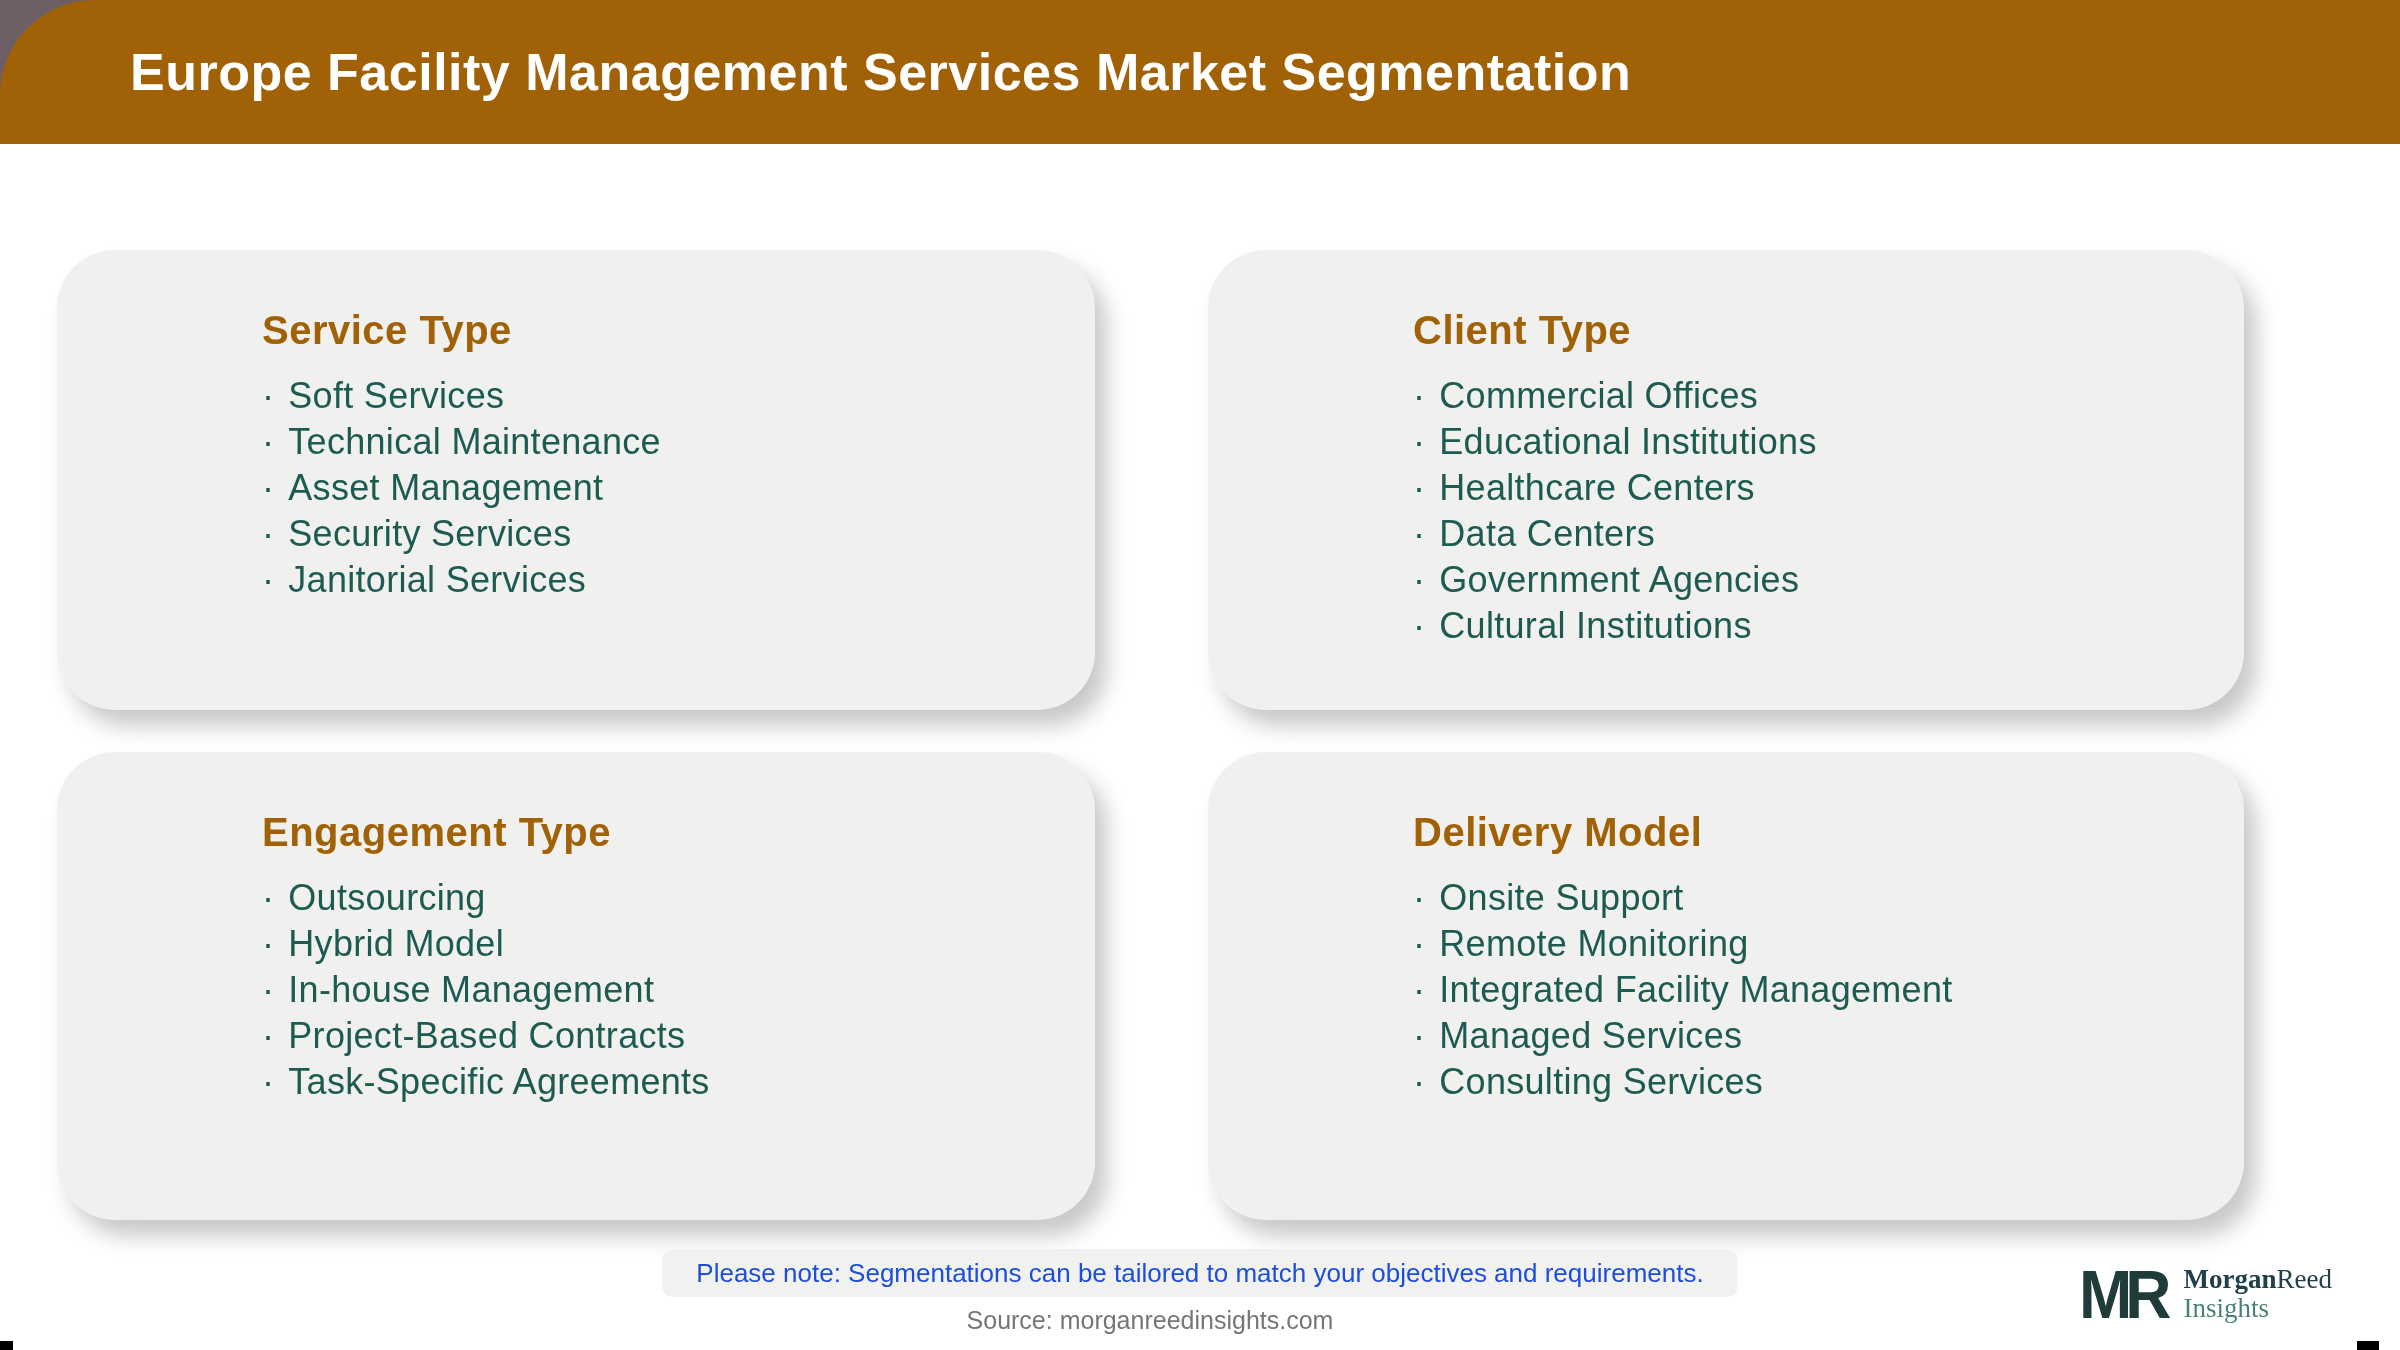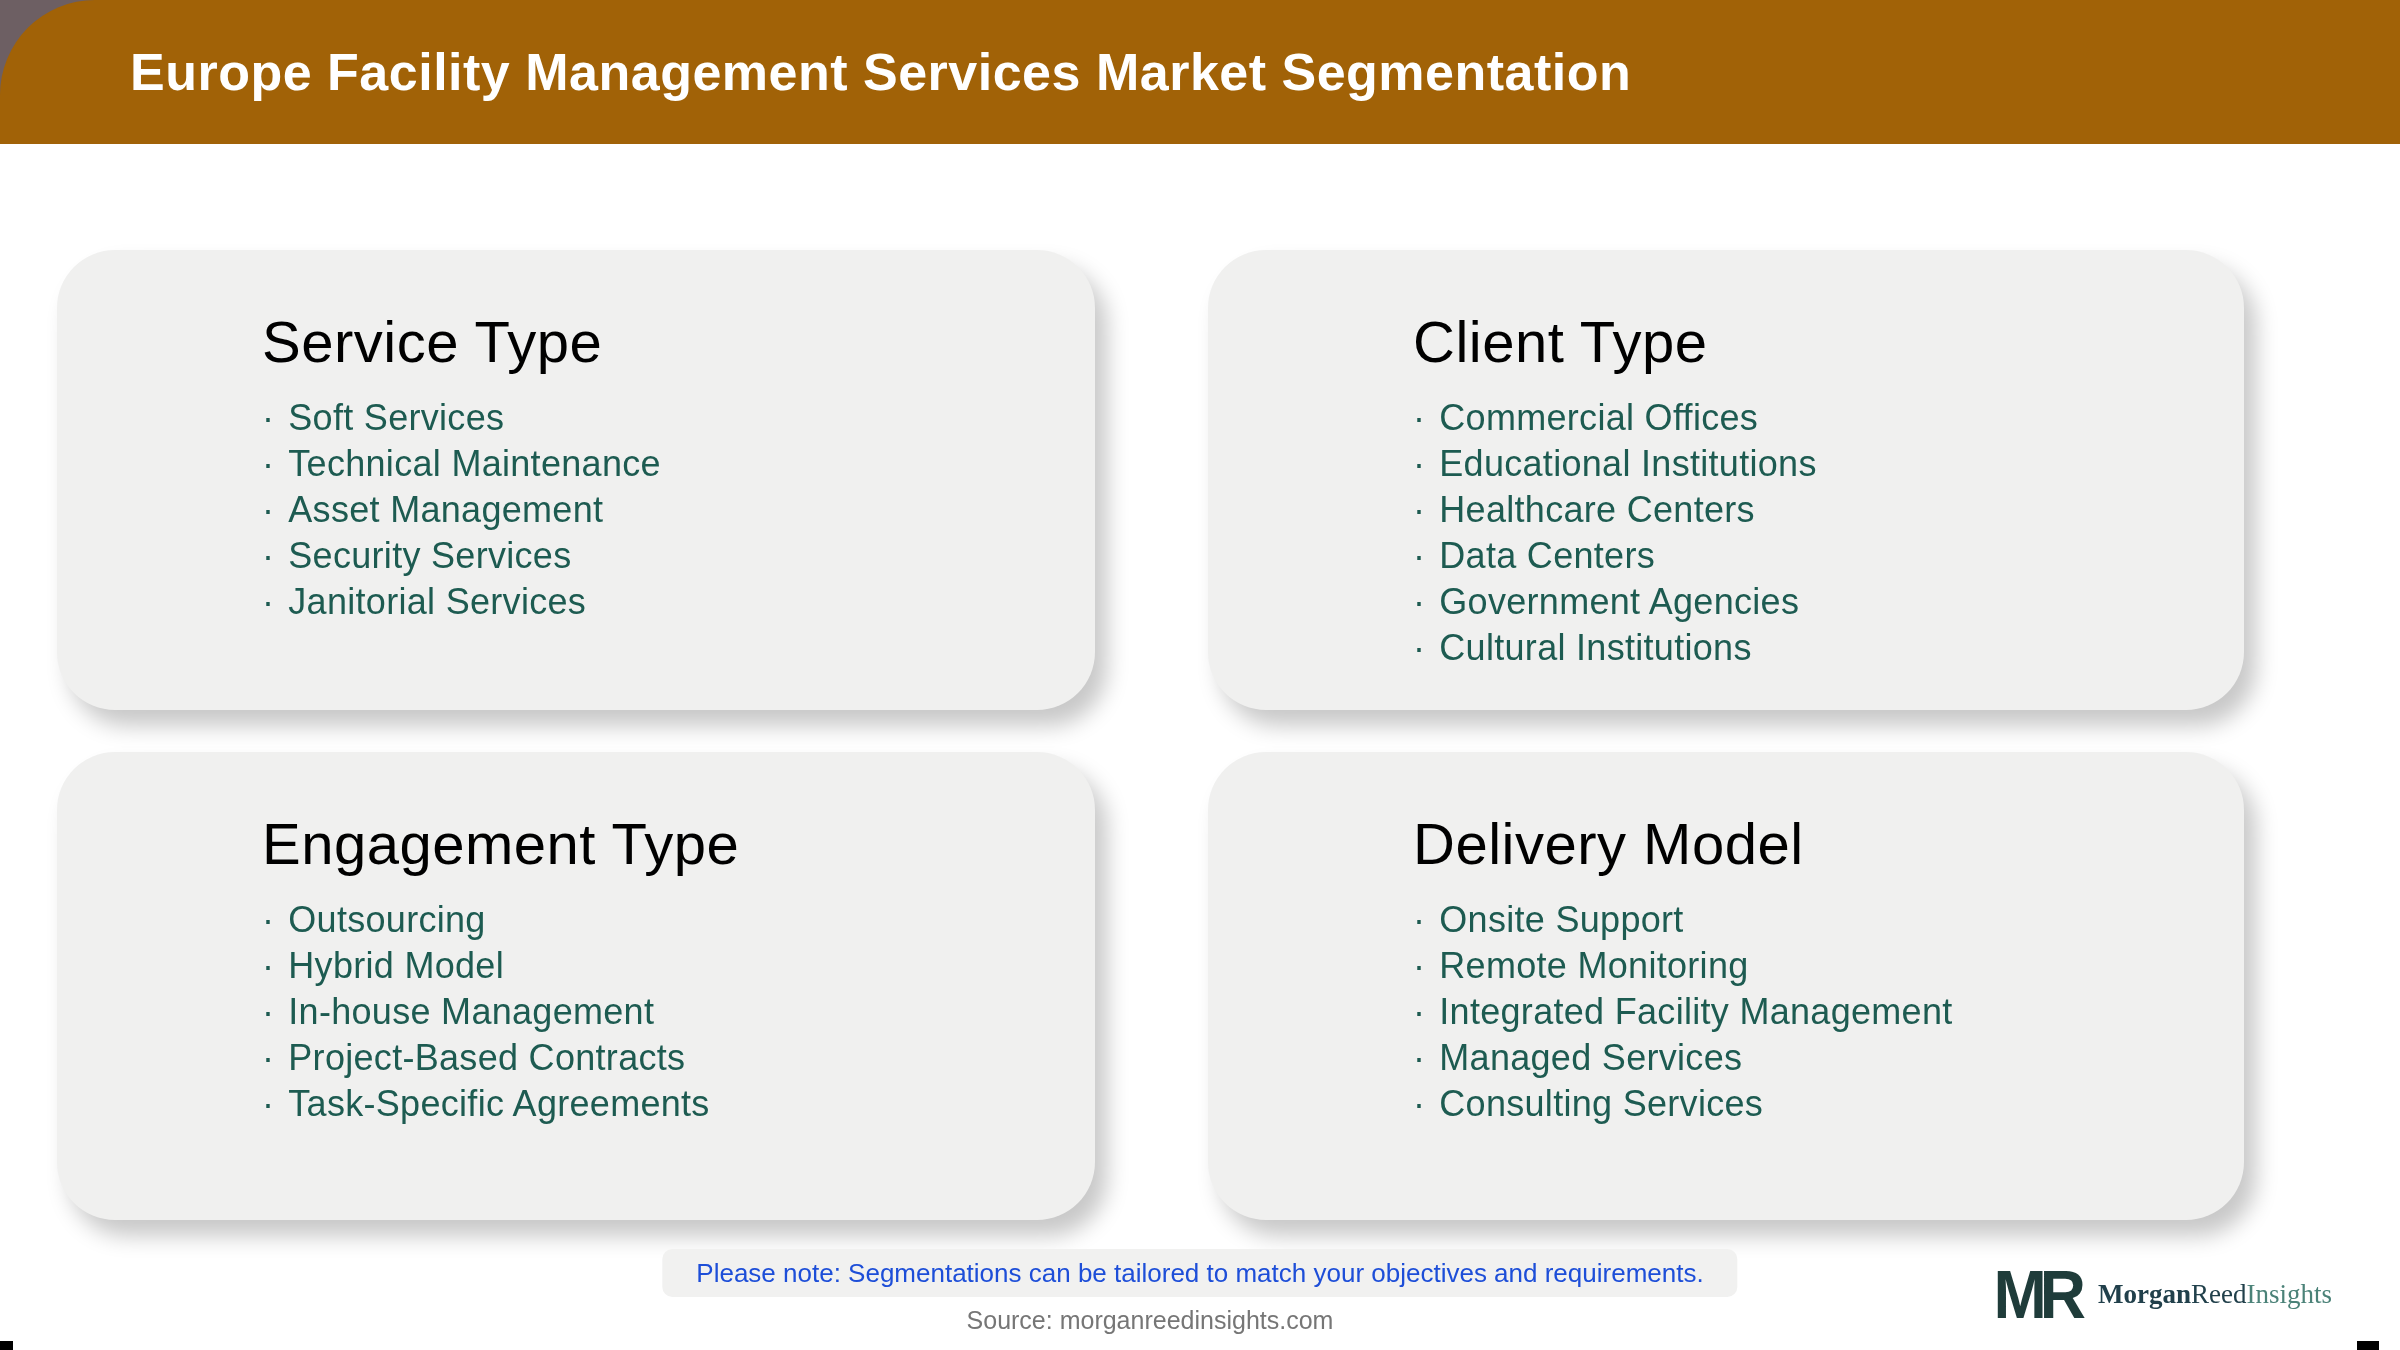--- a/index.html
+++ b/index.html
@@ -51,9 +51,9 @@
 
   .card-title {
     margin: 0 0 20px 0;
-    font-size: 58px;
-    font-weight: normal;
-    color: #000000;
+    font-size: 40px;
+    font-weight: bold;
+    color: #a16207;
     letter-spacing: 0.5px;
   }
   .card-list { list-style: none; margin: 0; padding: 0; }

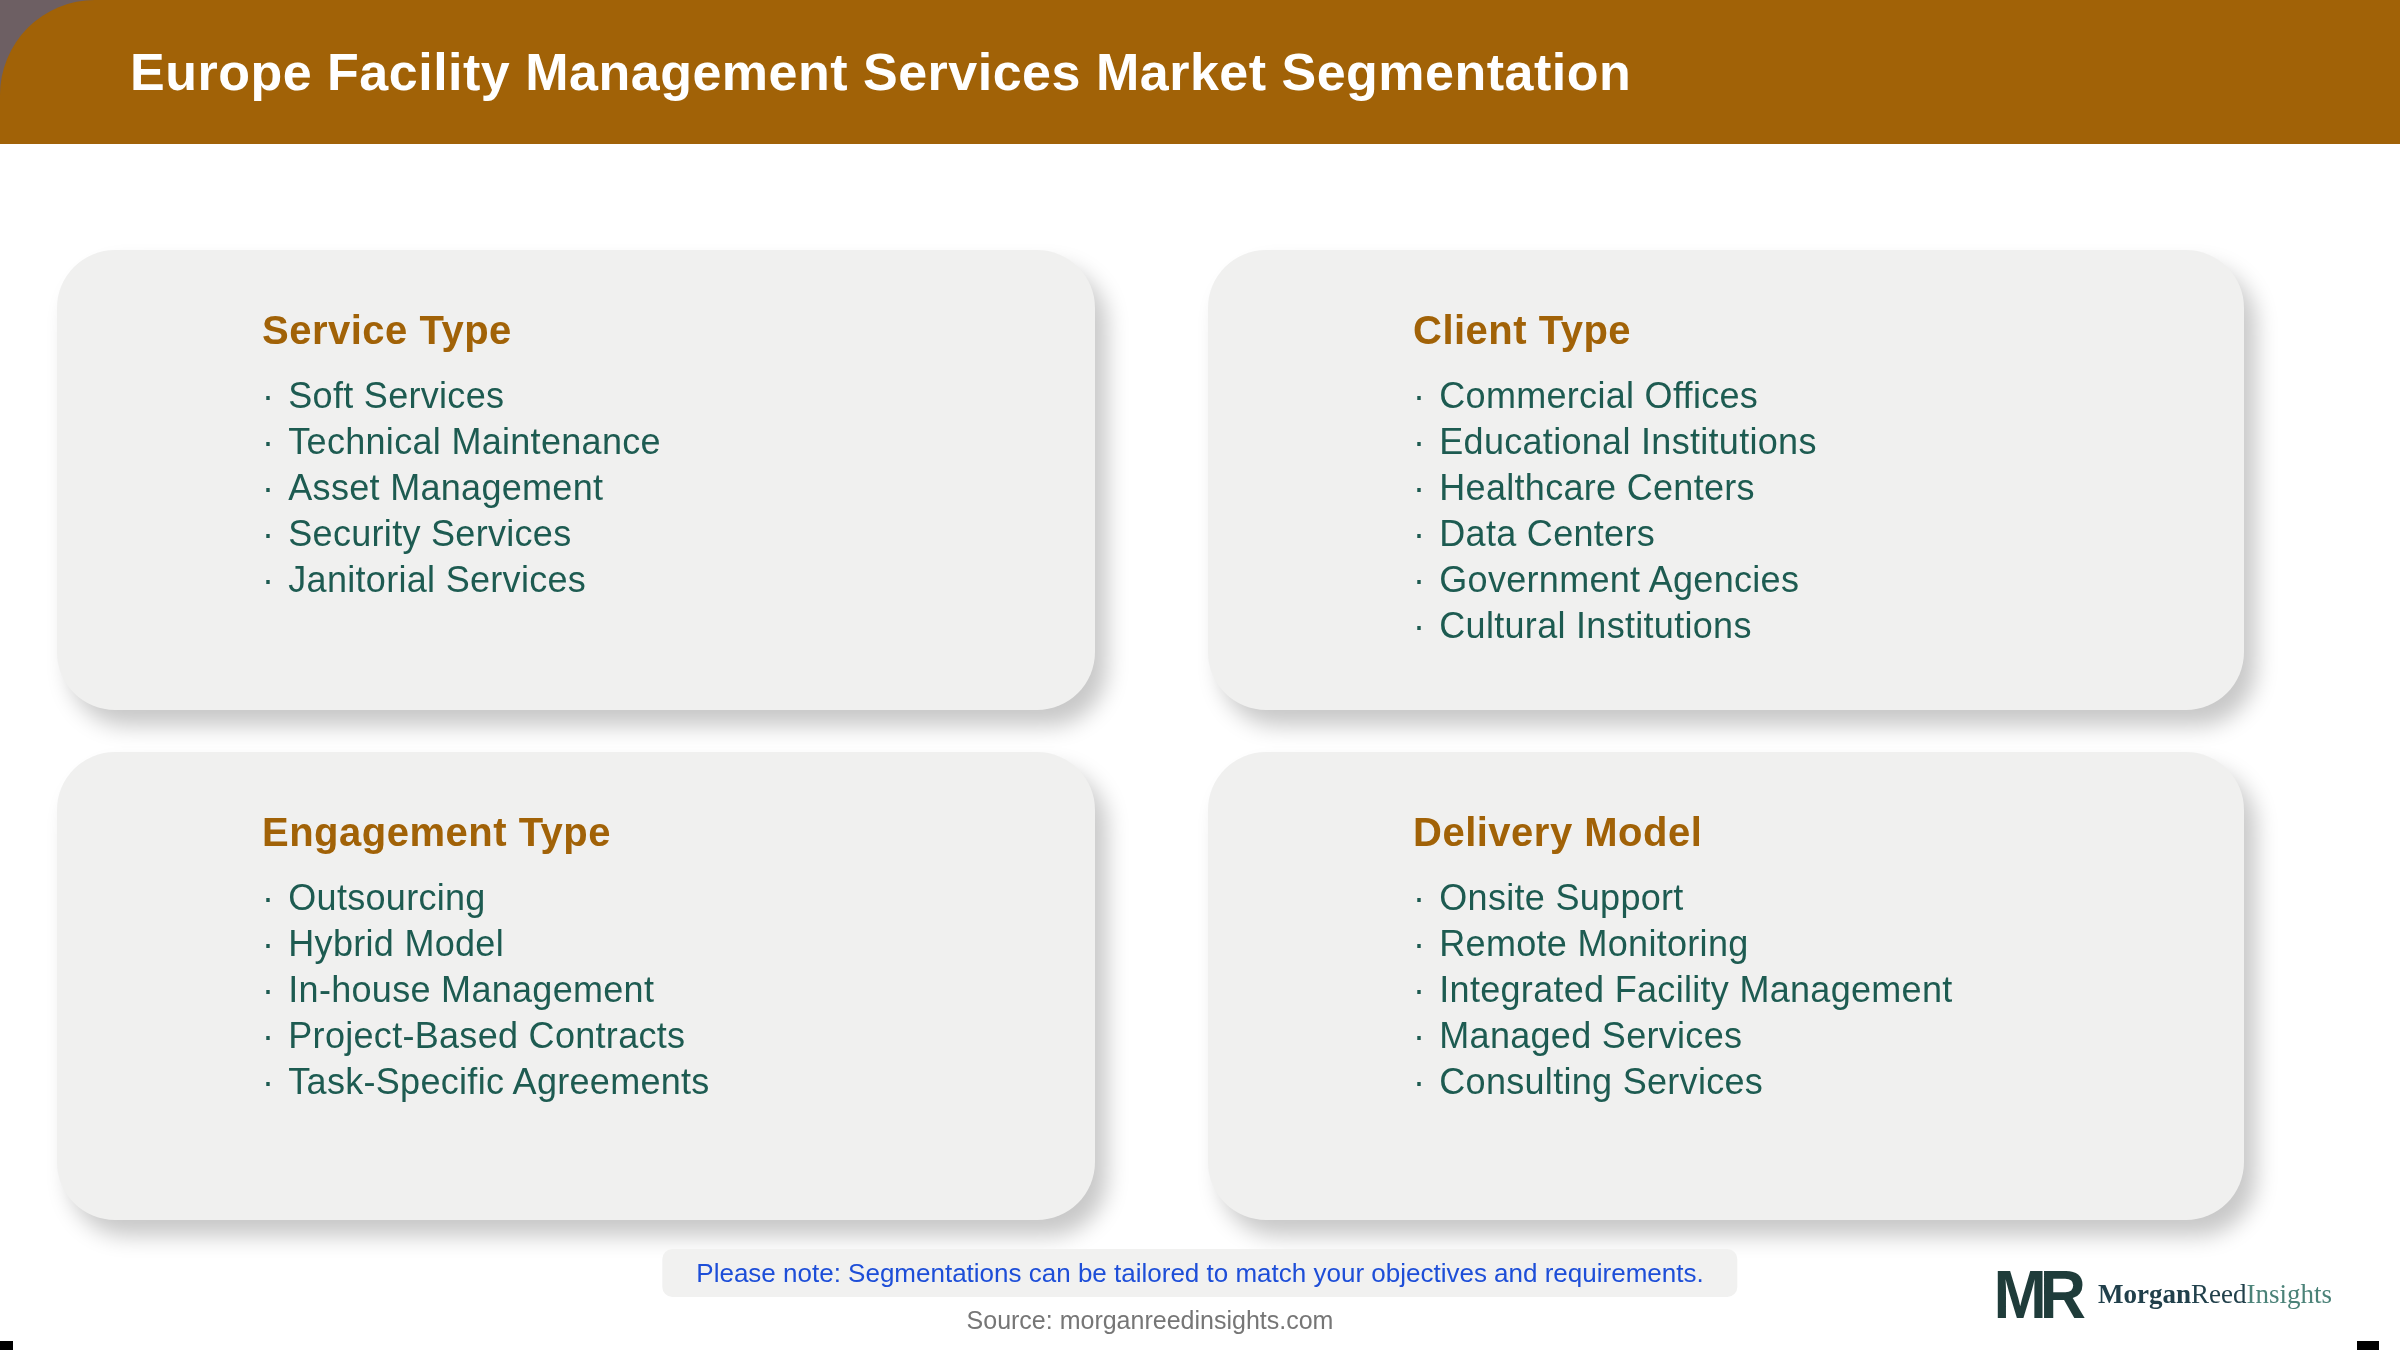--- a/index.html
+++ b/index.html
@@ -101,7 +101,7 @@
     transform: scaleY(1.08);
     padding-right: 7px;
   }
-  .logo-text { display: flex; flex-direction: row; }
+  .logo-text { display: flex; flex-direction: column; }
   .logo-name {
     font-family: "Liberation Serif", serif;
     font-size: 27px; line-height: 29px;

